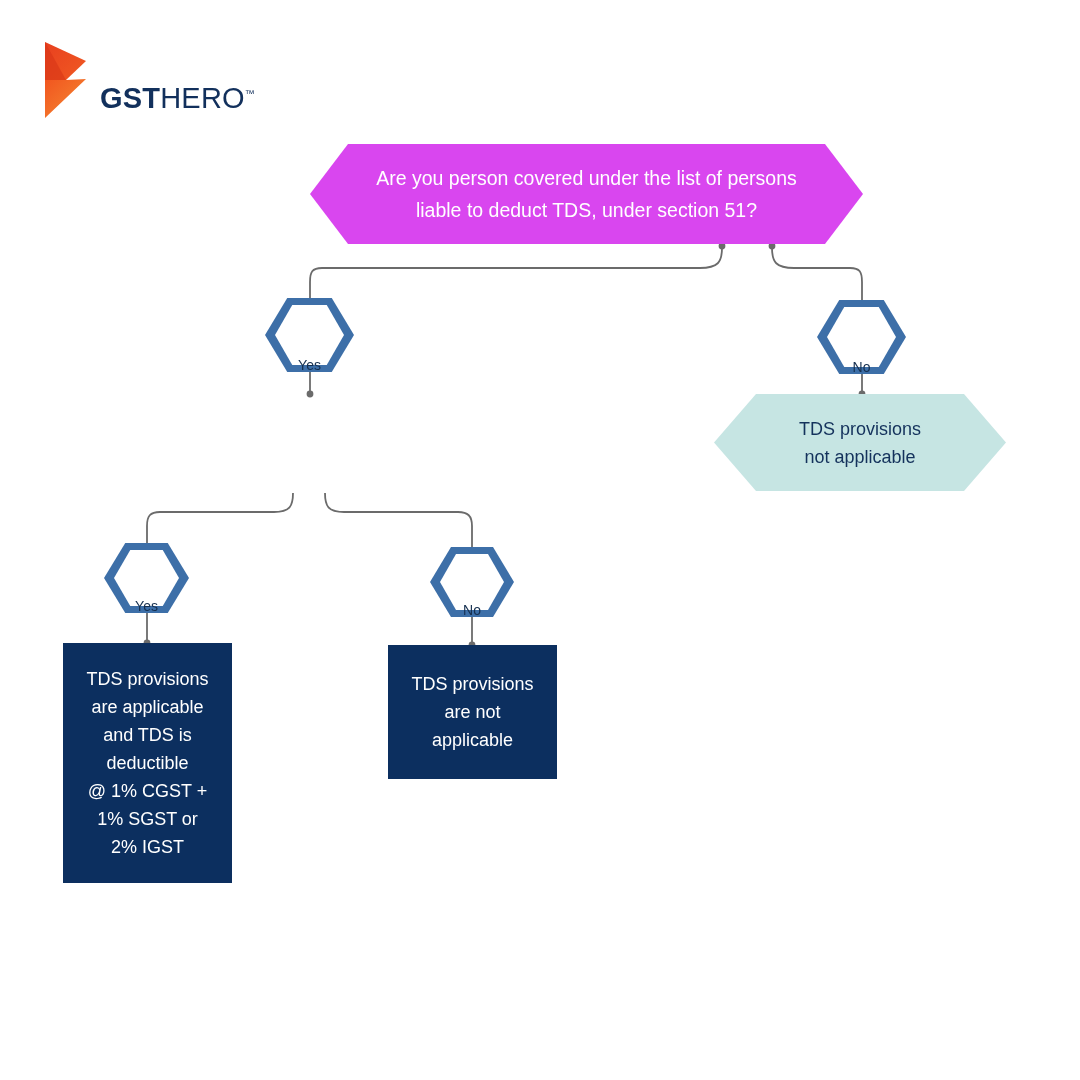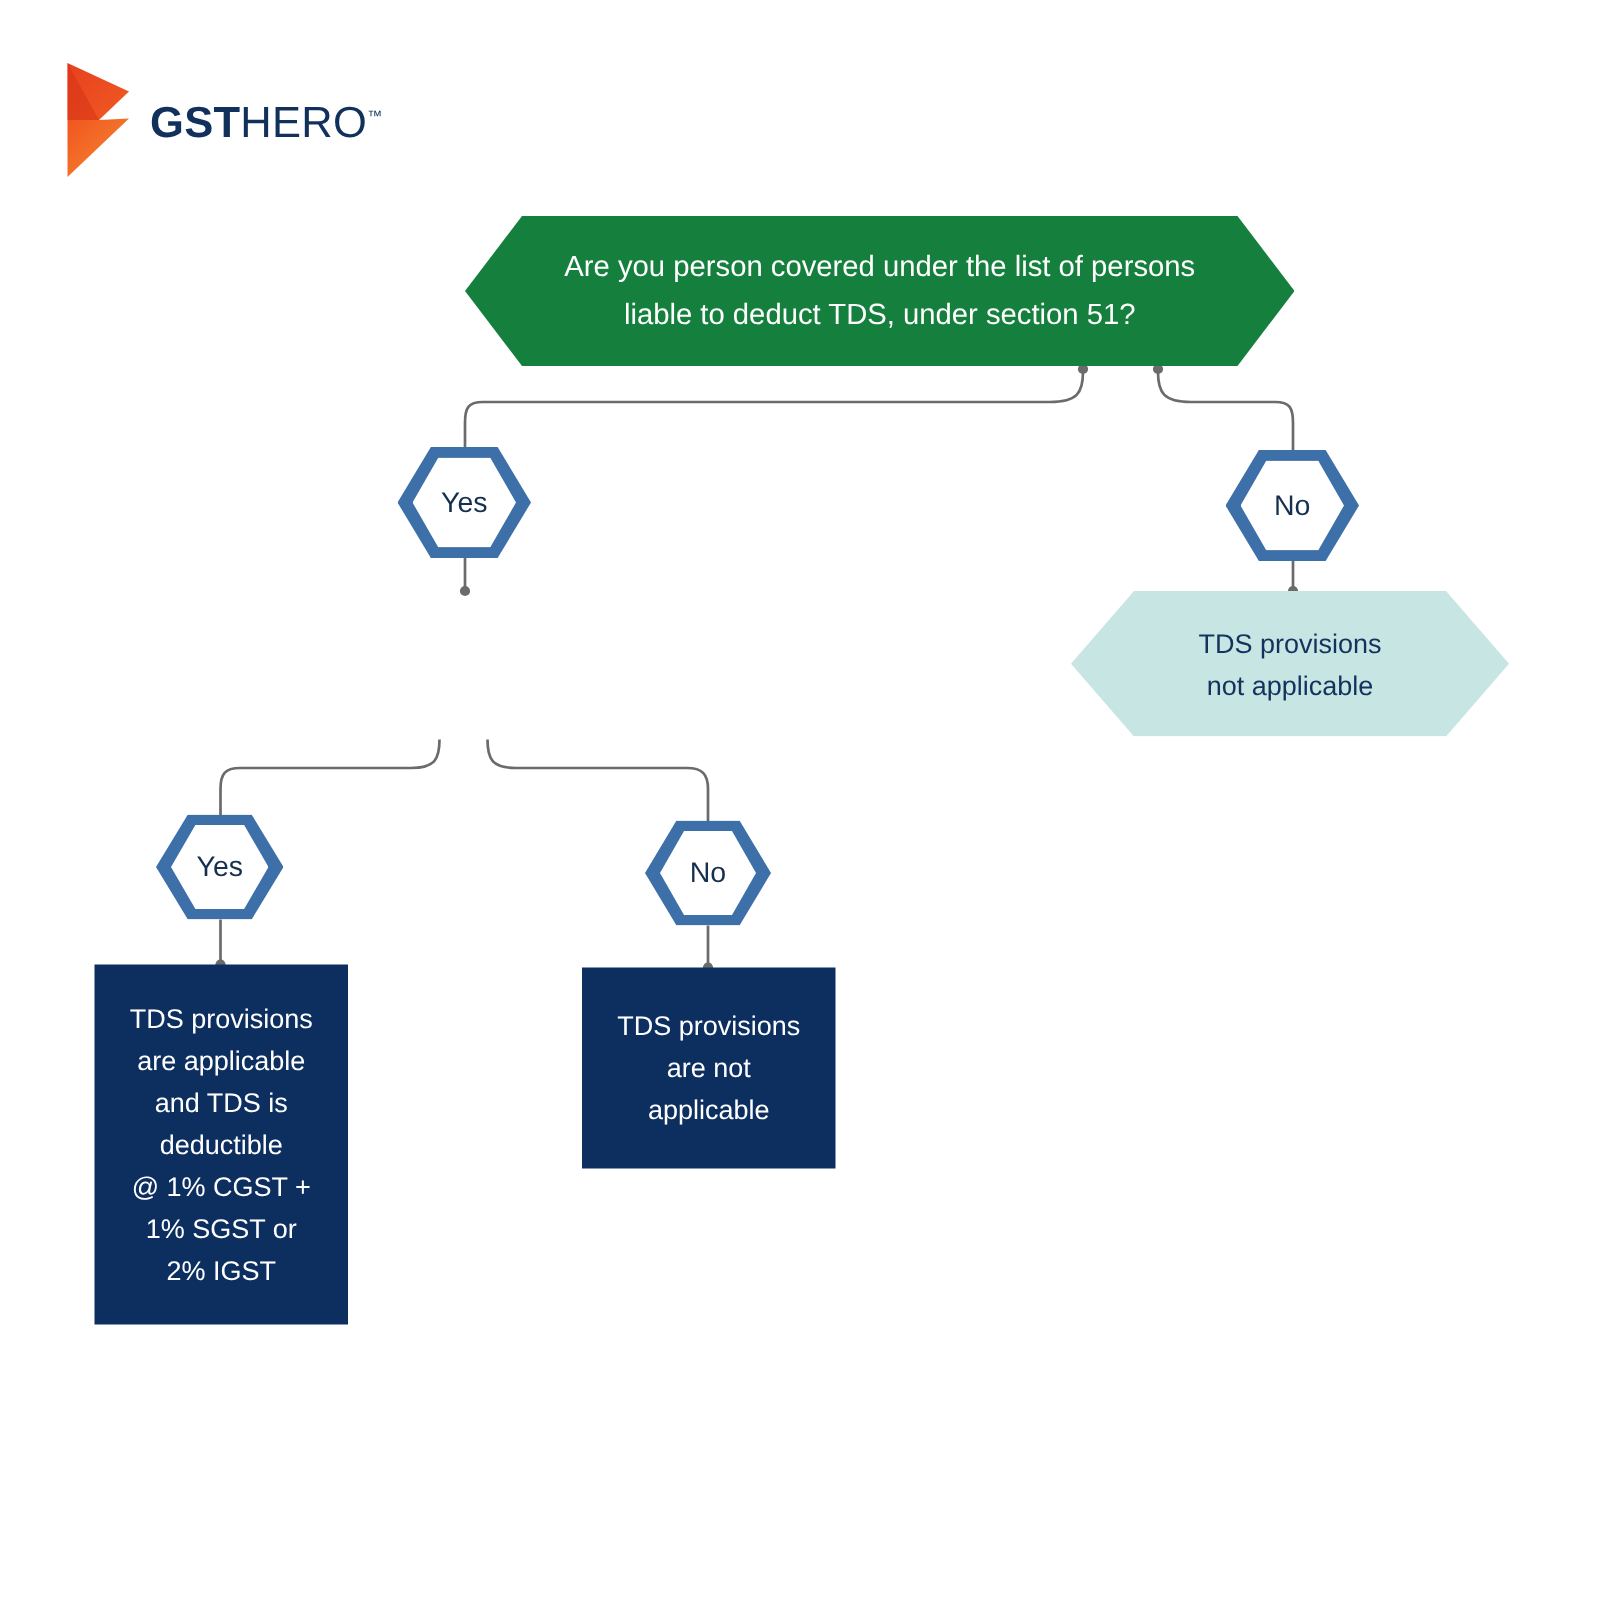--- a/index.html
+++ b/index.html
@@ -42,7 +42,7 @@
     line-height: 1;
     white-space: nowrap;
     position: relative;
-    top: 2px;
+    top: 18px;
   }
   #logo-text .lt-gst {
     font-weight: bold;

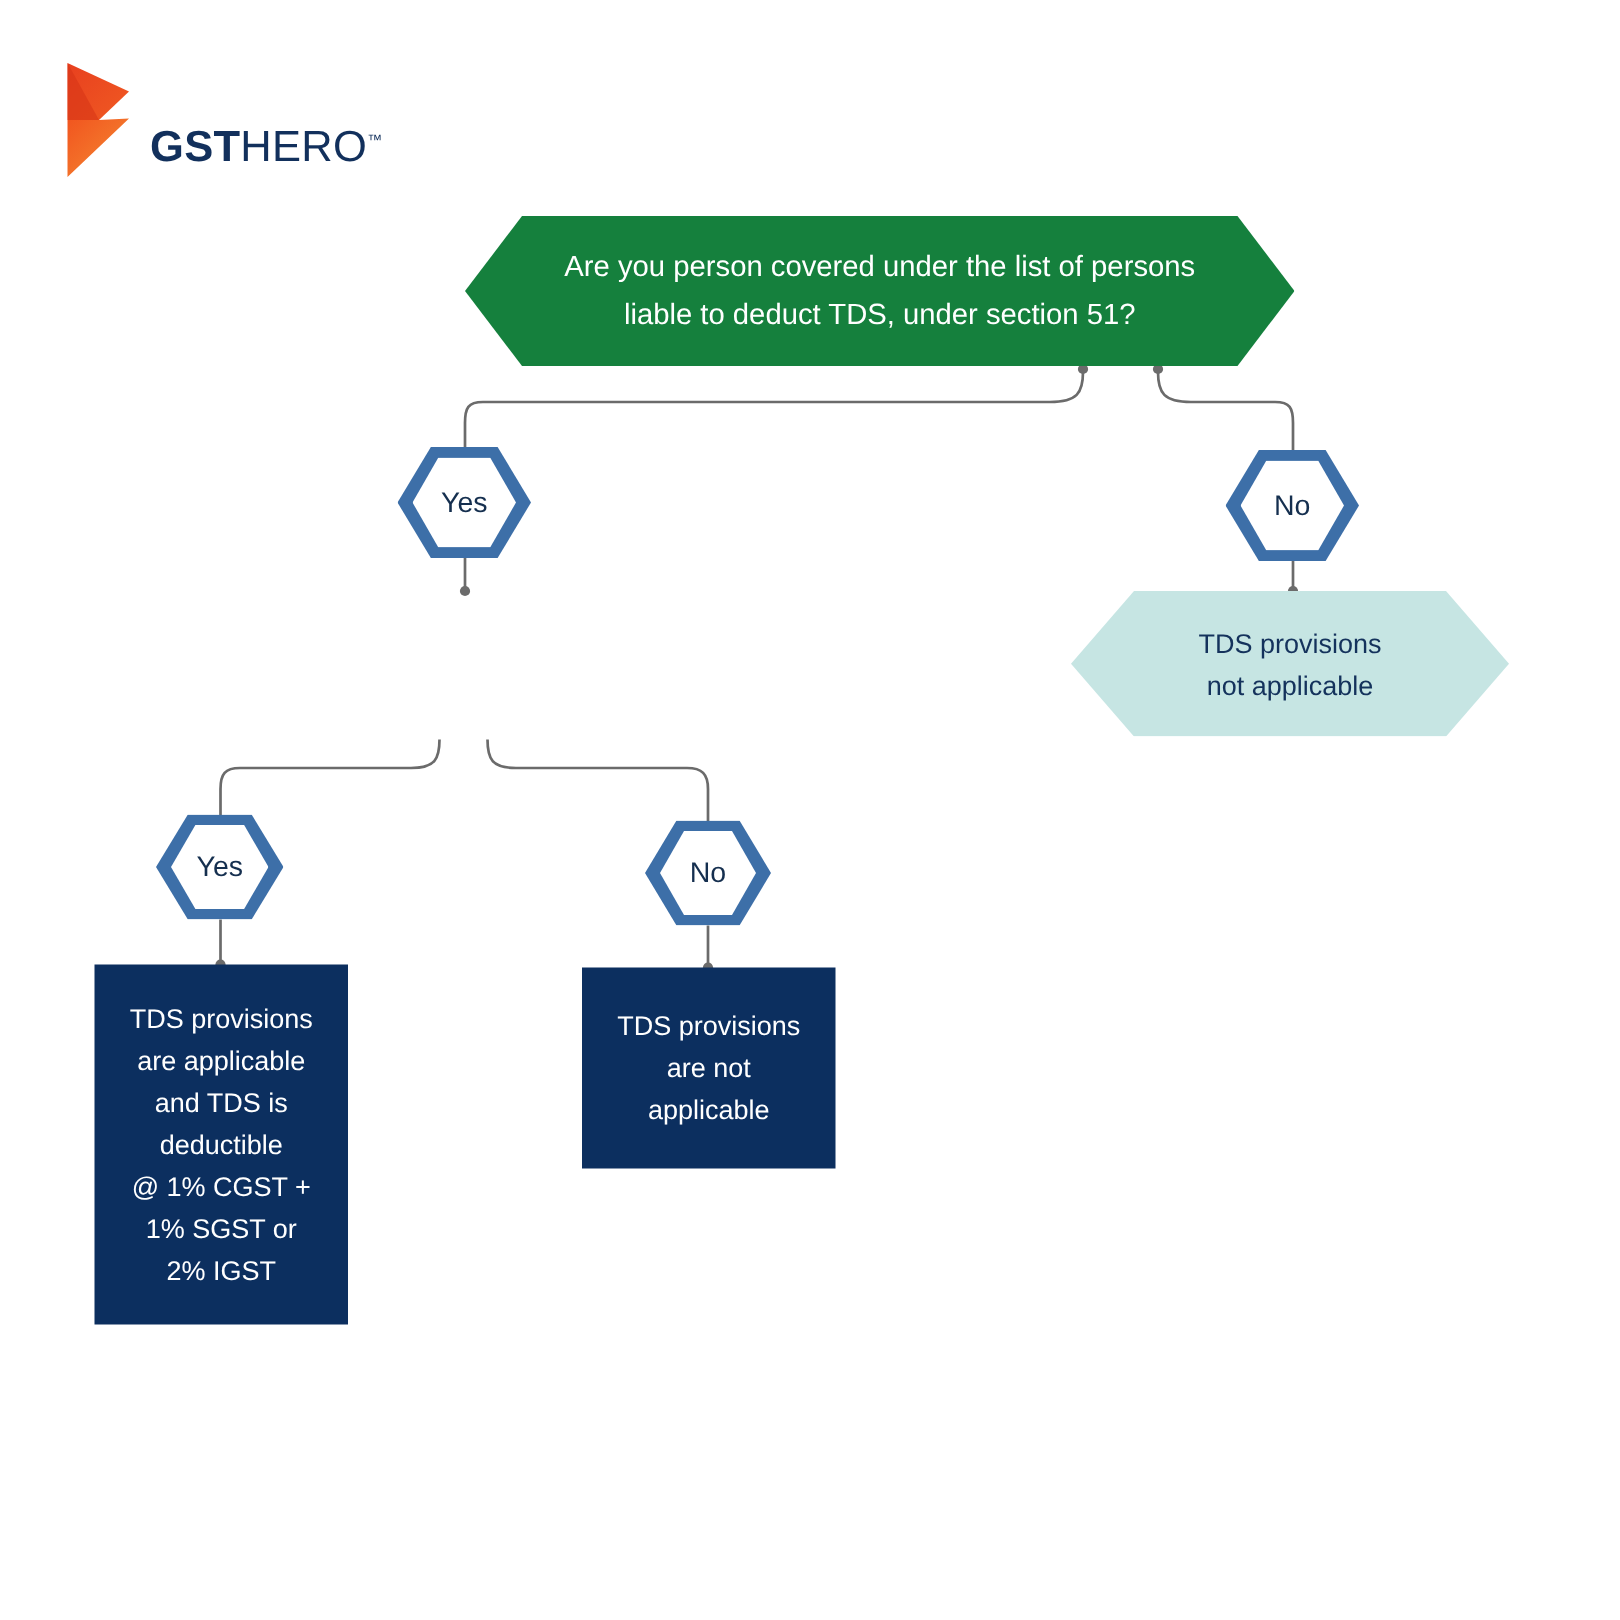--- a/index.html
+++ b/index.html
@@ -76,7 +76,7 @@
     top: 144px;
     width: 553px;
     height: 100px;
-    background: #15803d;
+    background: #d946ef;
     clip-path: polygon(0% 50%, 38px 0%, calc(100% - 38px) 0%, 100% 50%, calc(100% - 38px) 100%, 38px 100%);
     color: #ffffff;
     font-size: 19.5px;

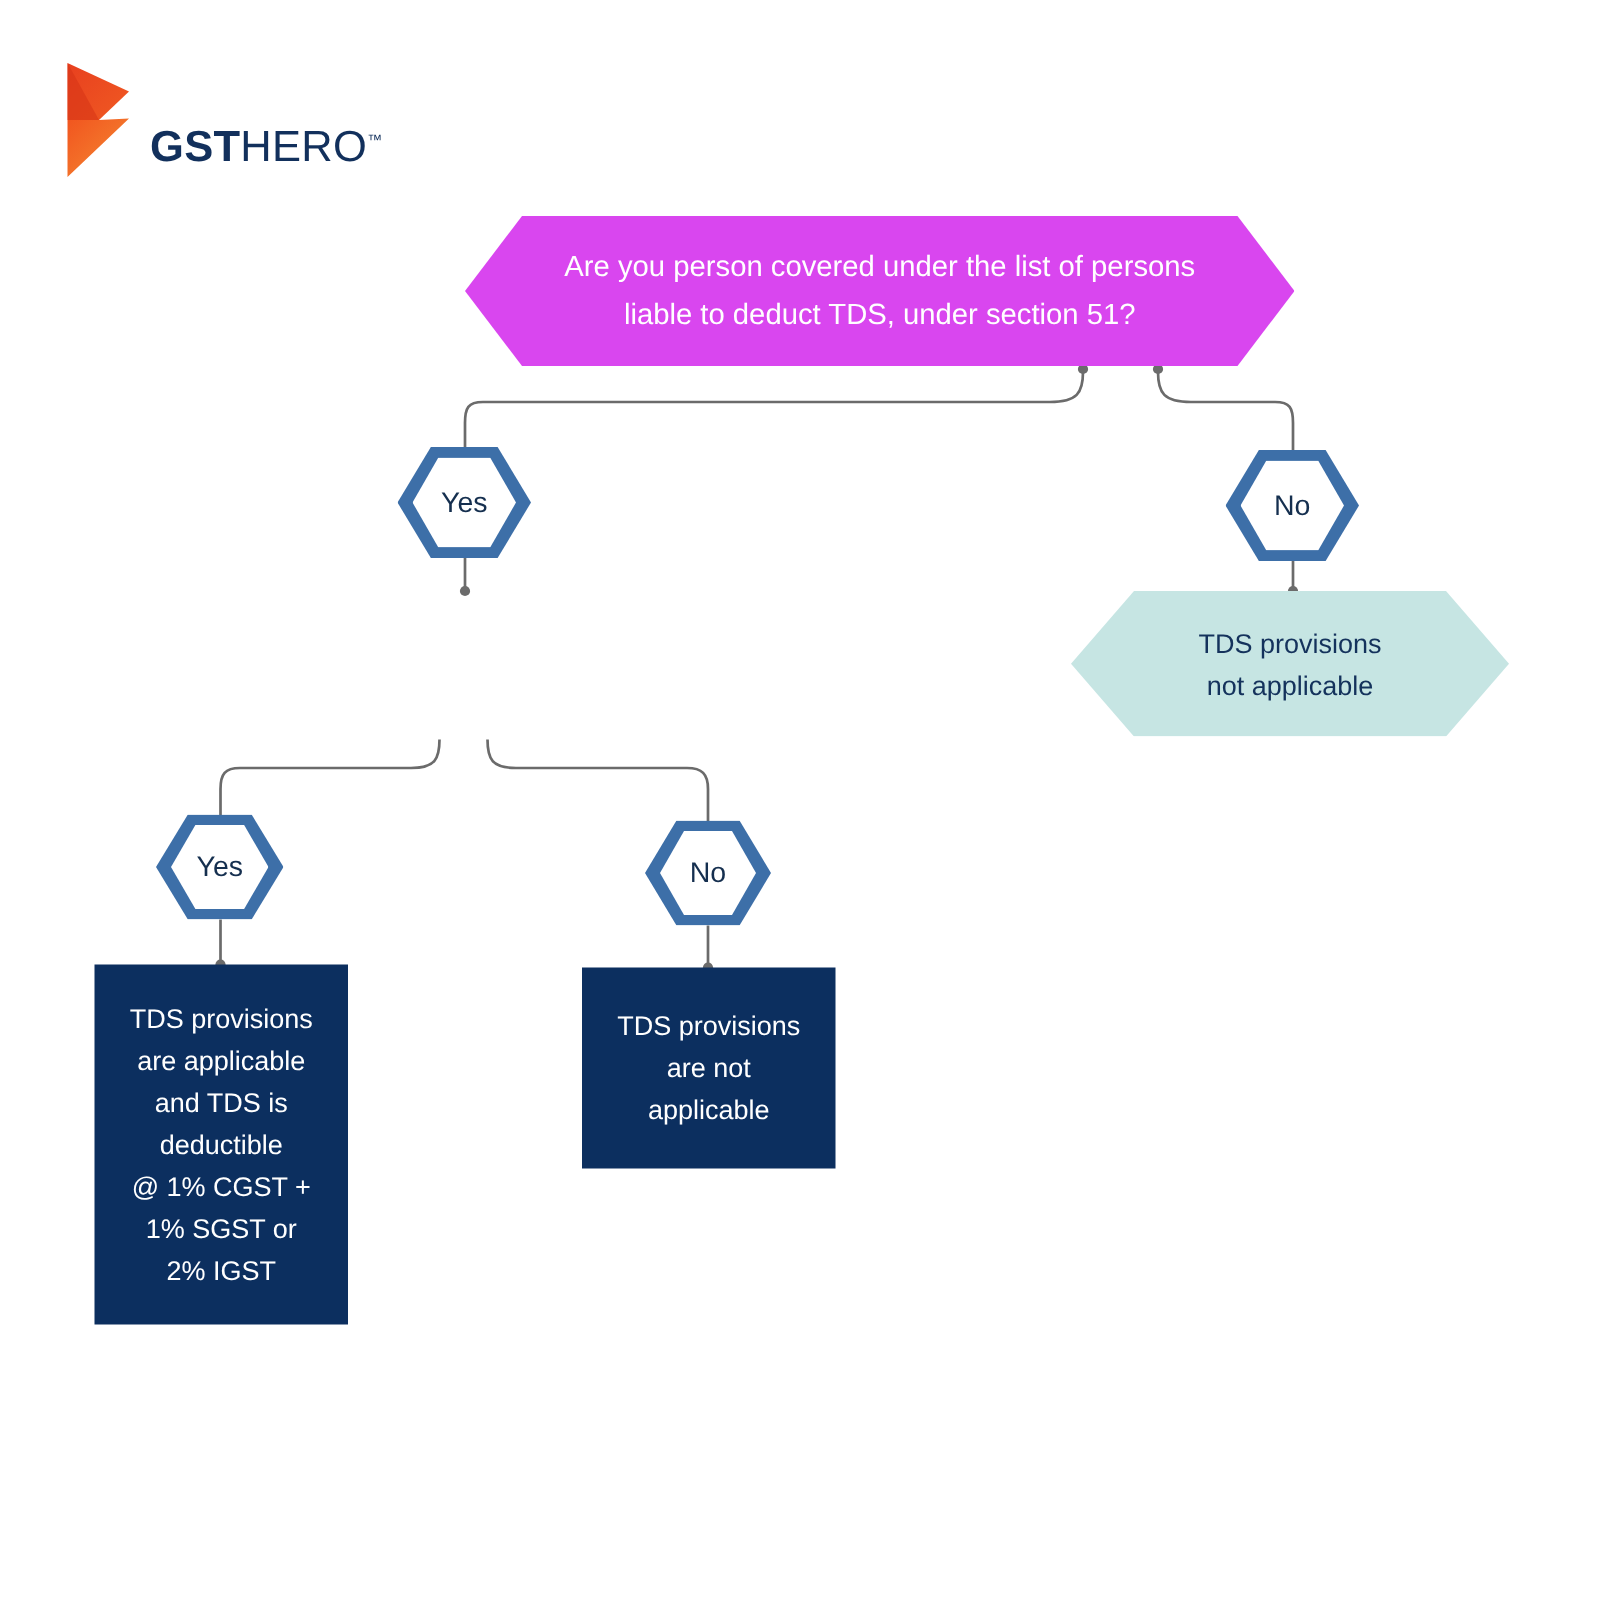--- a/index.html
+++ b/index.html
@@ -127,8 +127,9 @@
   
   .hex-dec {
     color: #152f4f;
-    font-size: 19px;
+    font-size: 14px;
     line-height: 1;
+    align-items: flex-end;
   }
   .hex-dec .hex-outer {
     position: absolute;

